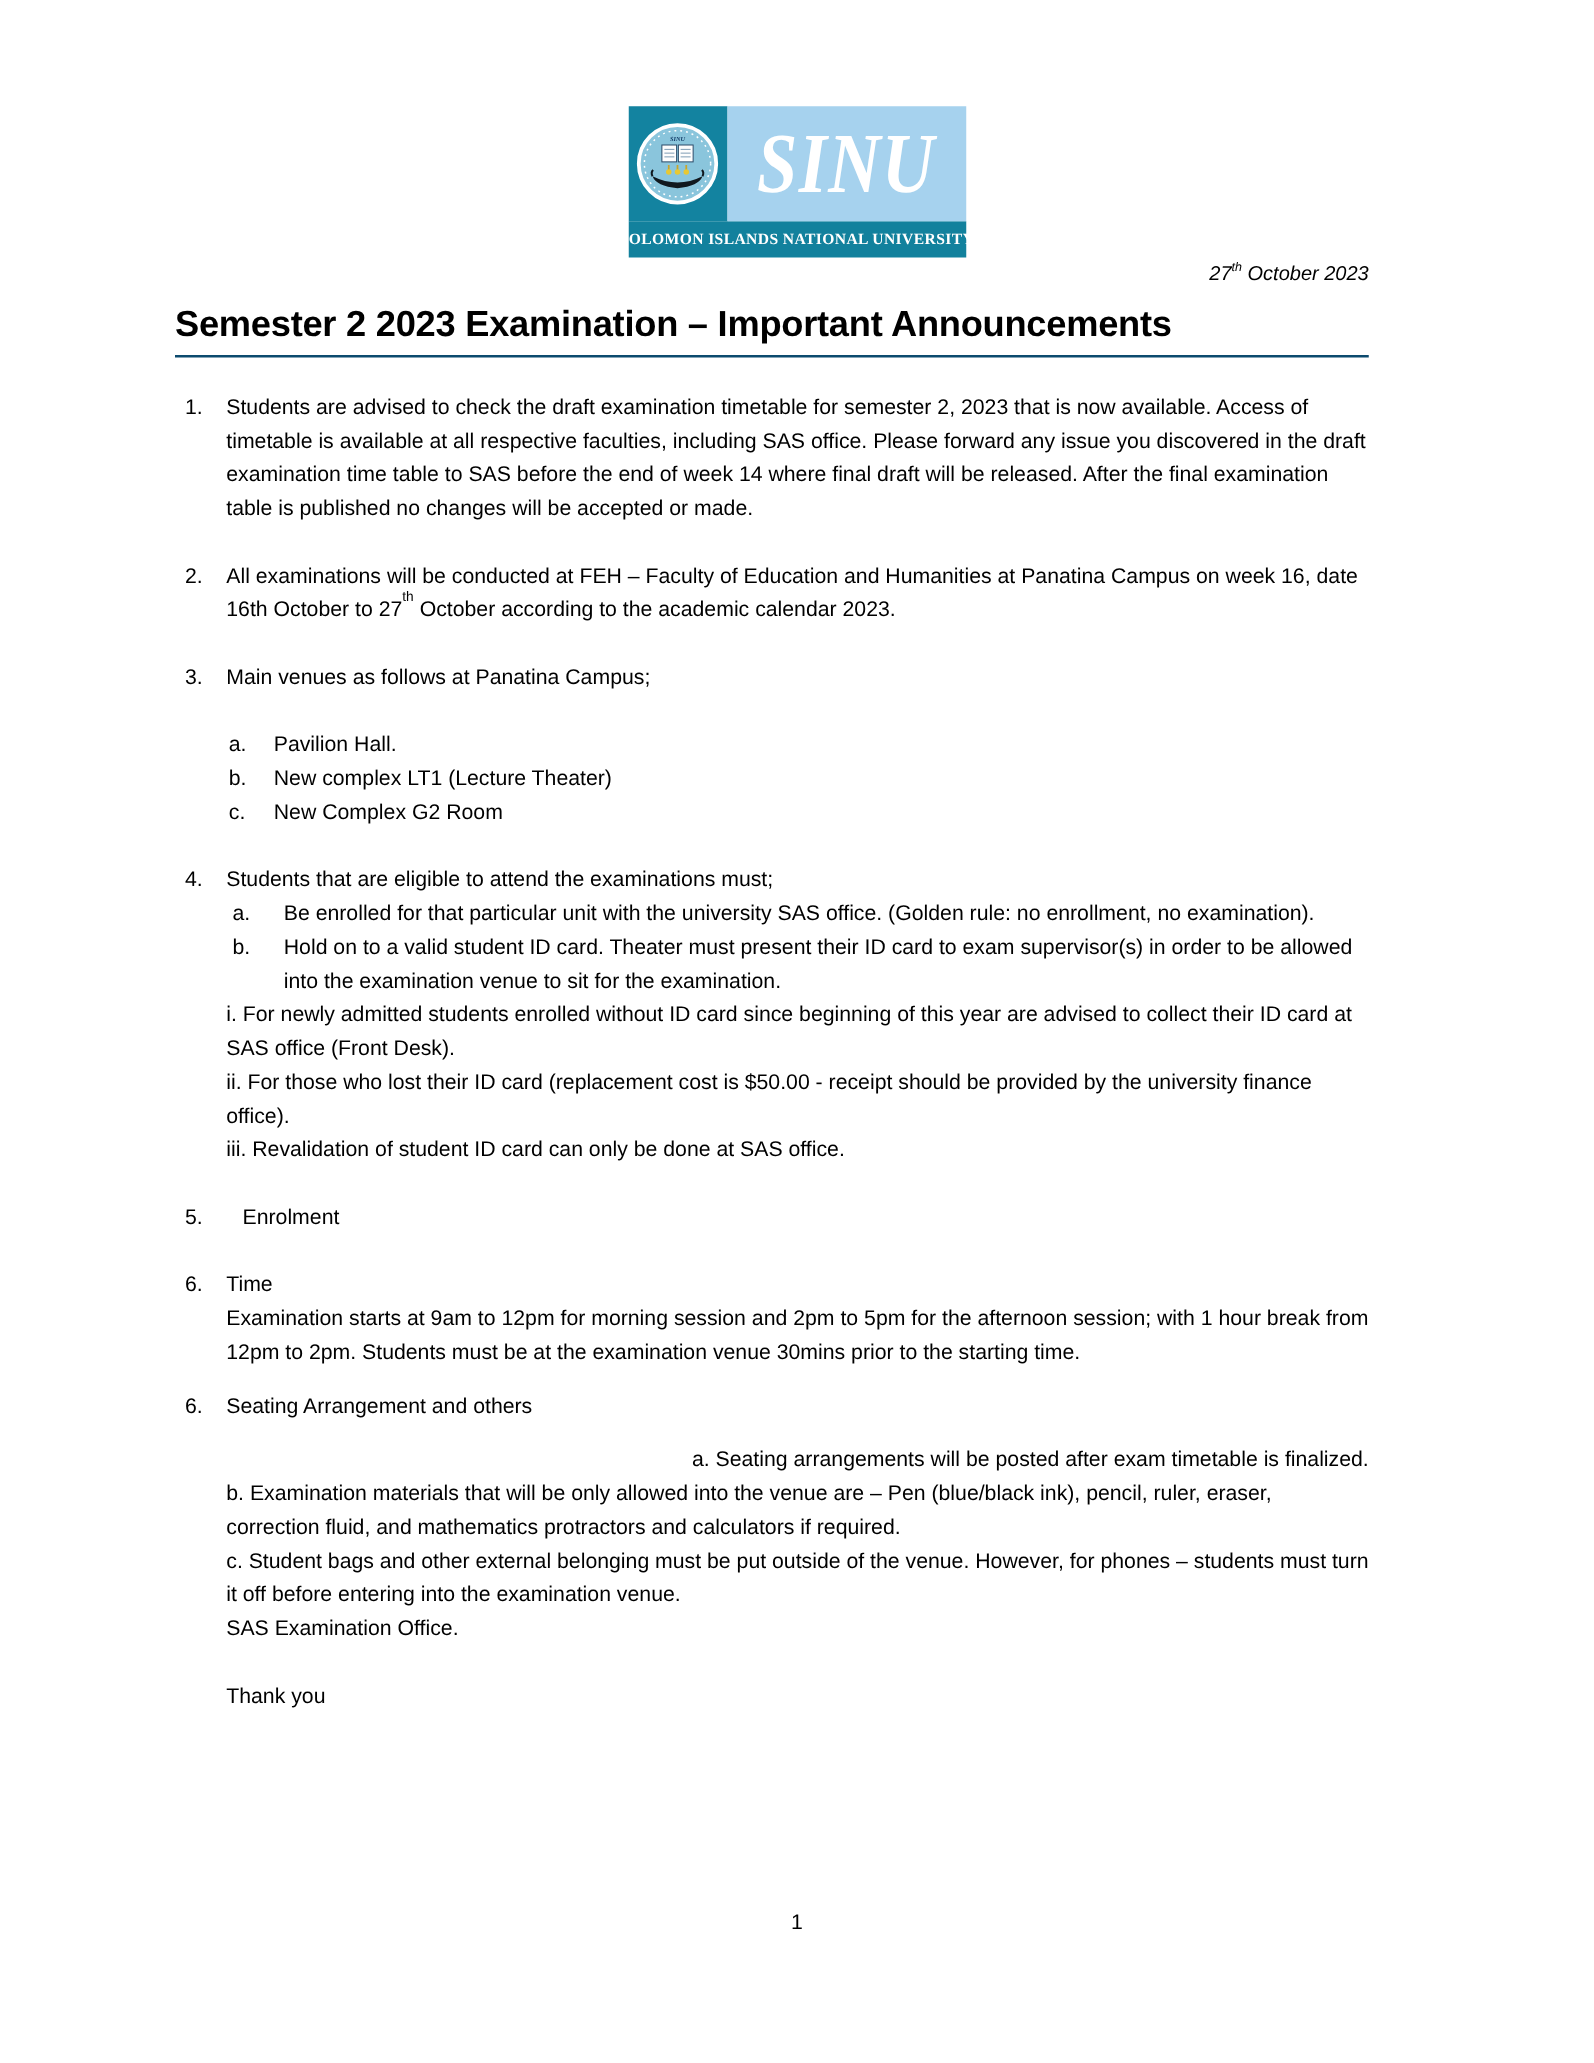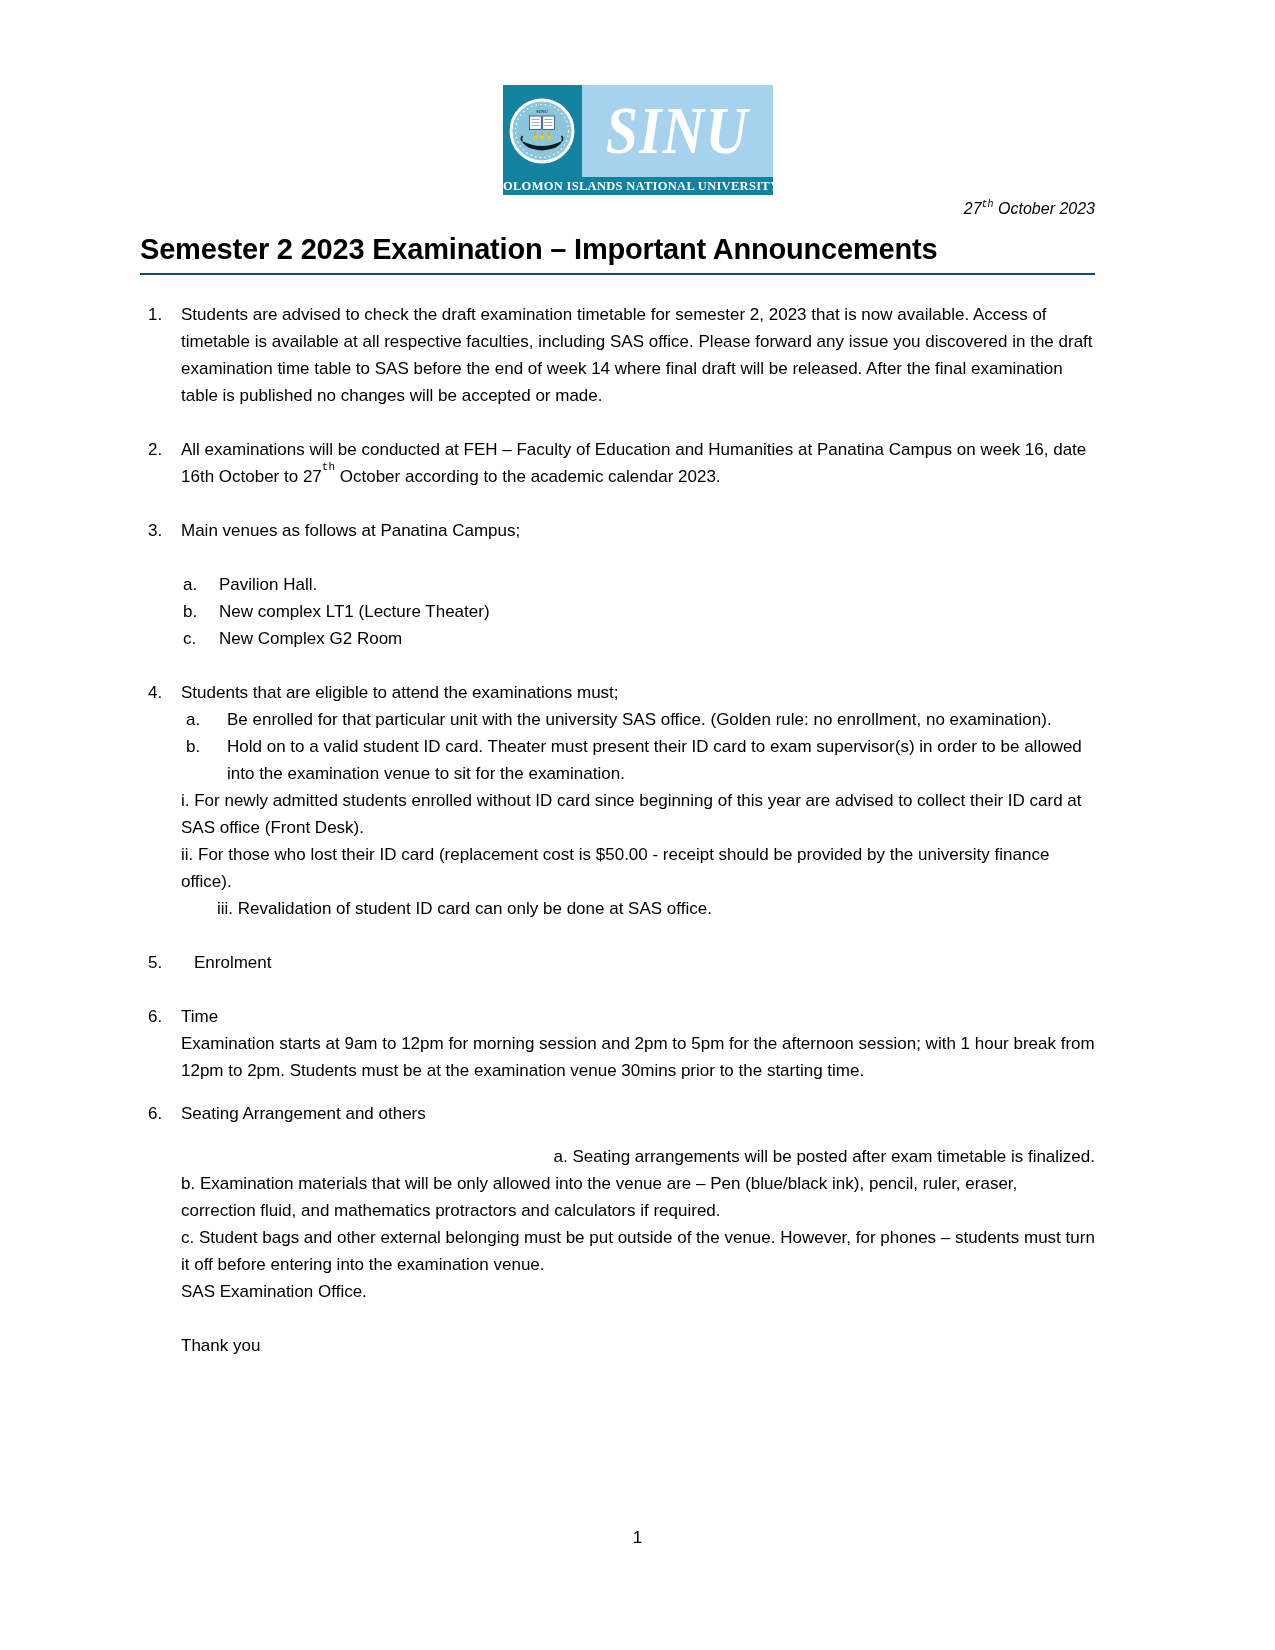--- a/index.html
+++ b/index.html
@@ -12,7 +12,7 @@
   .logo-emblem{width:79px;background:#1383a0;display:flex;align-items:center;justify-content:center;}
   .logo-acronym{flex:1;background:#a6d2ee;display:flex;align-items:center;justify-content:center;overflow:hidden;}
   .logo-acronym span{font-family:"Liberation Serif","DejaVu Serif",serif;font-weight:bold;color:#ffffff;font-size:58px;letter-spacing:1px;transform:scaleY(1.18);line-height:1;}
-  .logo-banner{height:18px;background:#12819d;color:#ffffff;font-family:"Liberation Serif","DejaVu Serif",serif;font-weight:bold;font-size:12.5px;letter-spacing:.3px;display:flex;align-items:center;justify-content:center;white-space:nowrap;}
+  .logo-banner{height:29px;background:#12819d;color:#ffffff;font-family:"Liberation Serif","DejaVu Serif",serif;font-weight:bold;font-size:12.5px;letter-spacing:.3px;display:flex;align-items:center;justify-content:center;white-space:nowrap;}
 
   
   .content{margin:0 0 0 140px;width:955px;}

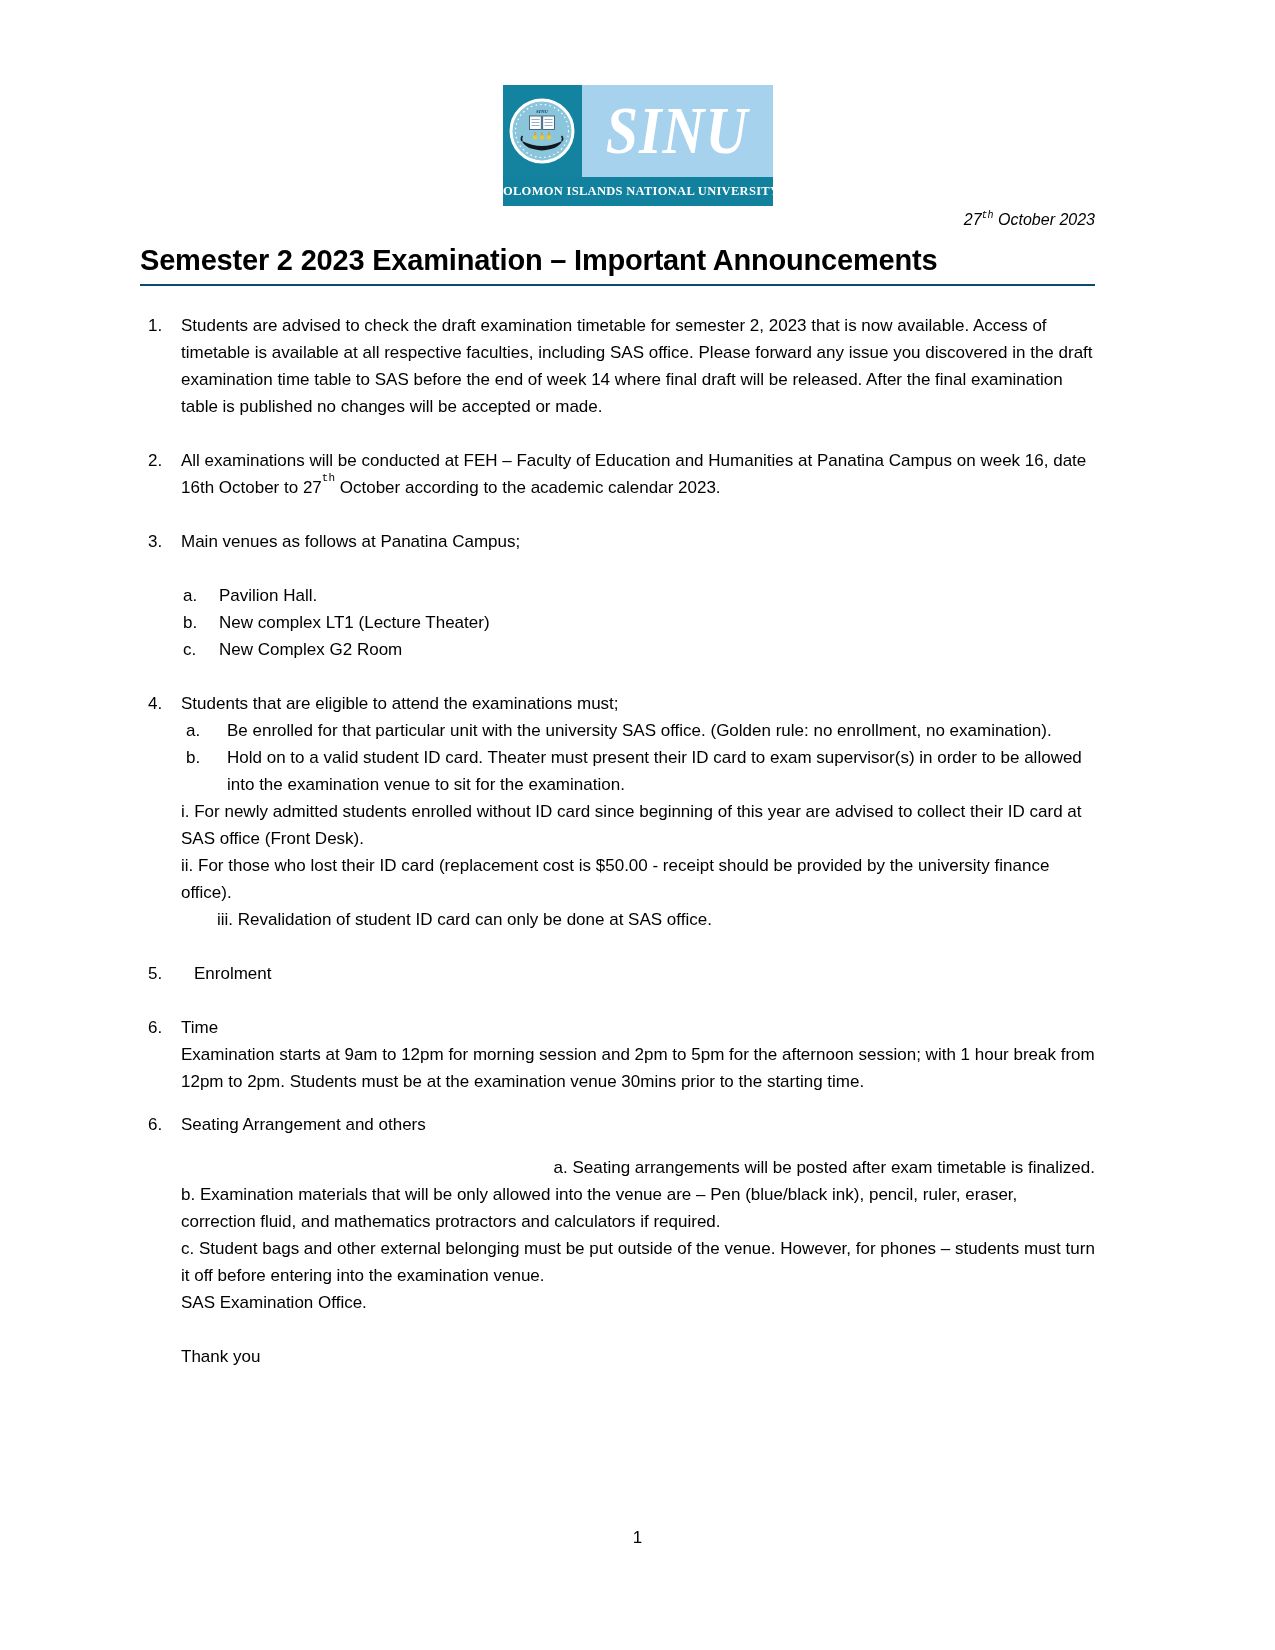--- a/index.html
+++ b/index.html
@@ -31,7 +31,7 @@
   .subw{margin-left:46px;}
   .subw .marker{width:41px;}
   .plain{display:block;margin-left:41px;}
-  sup{font-size:11px;line-height:0;position:relative;top:-5px;font-family:Liberation Mono, monospace;}
+  sup{font-size:11px;line-height:0;position:relative;top:-5px;}
 
   
   .page-number{position:absolute;top:1528px;left:0;width:1275px;text-align:center;font-size:17px;}

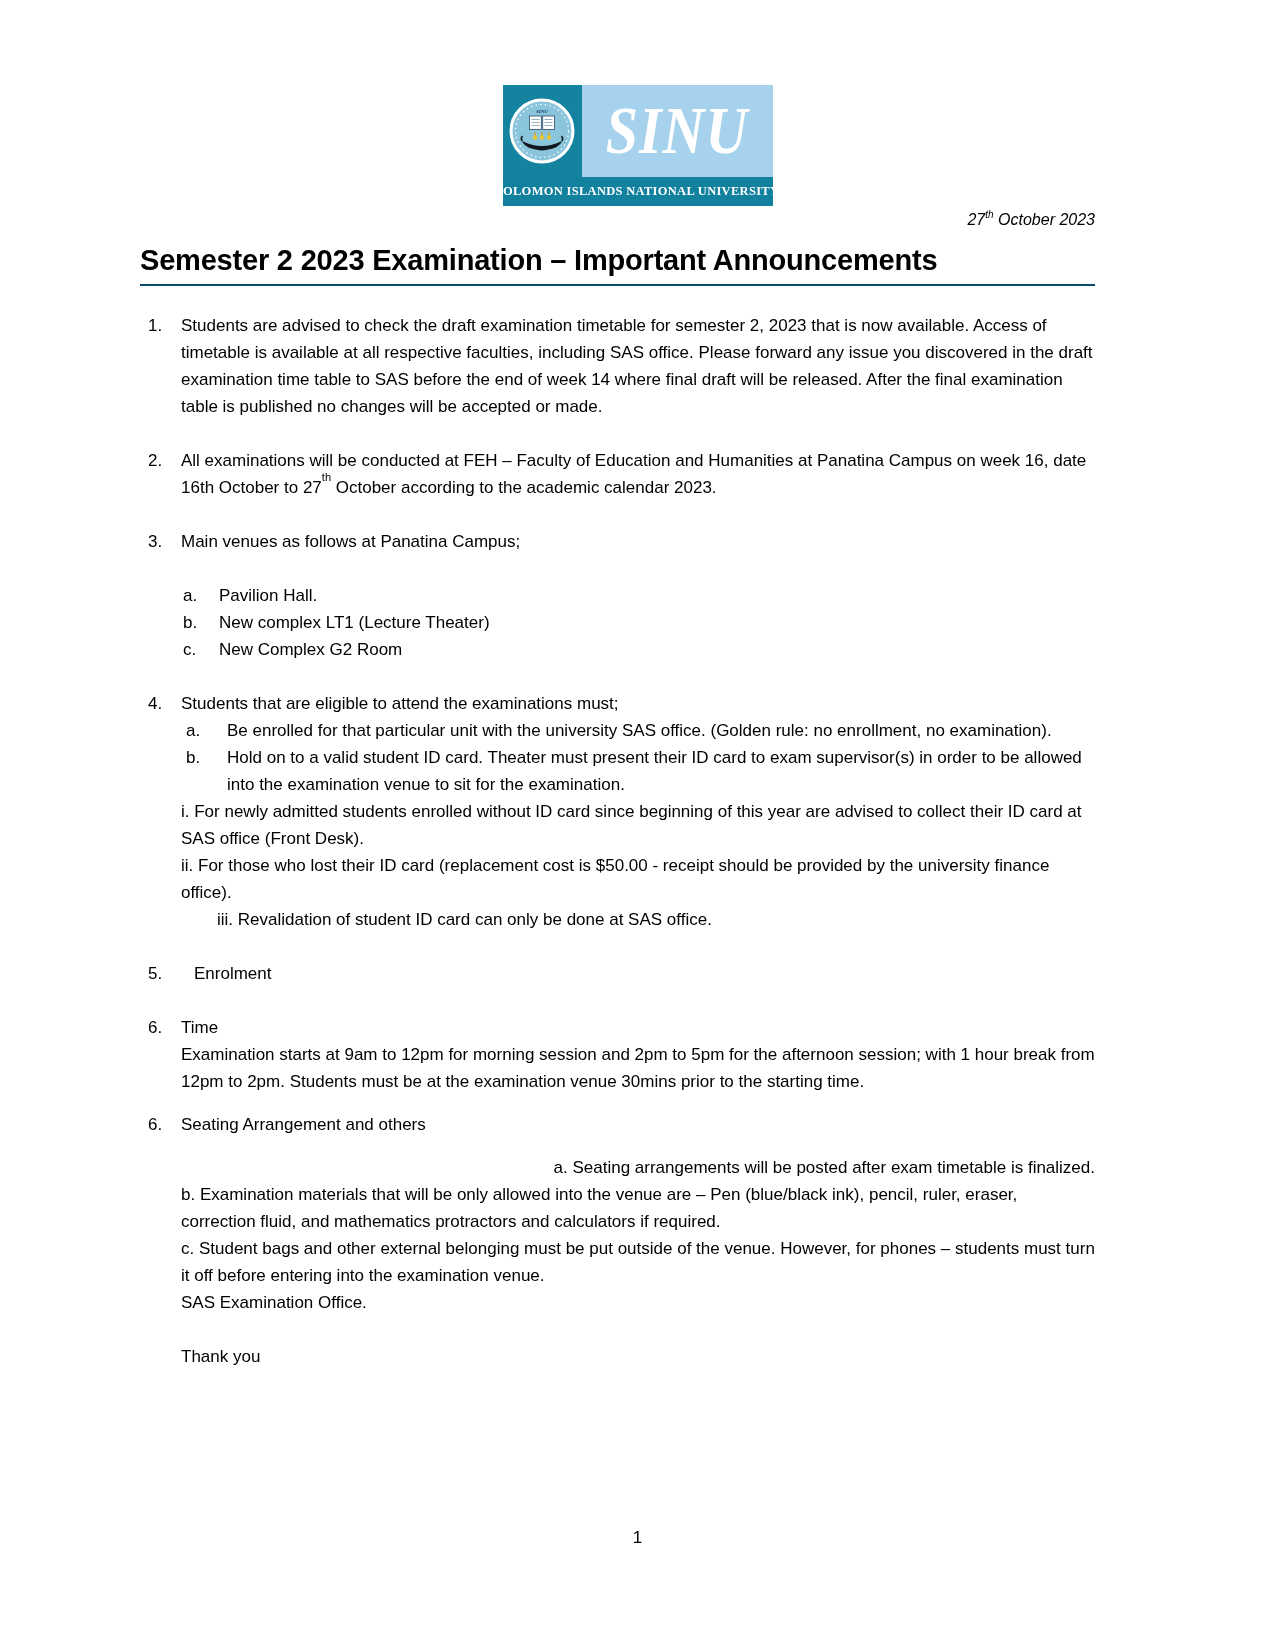--- a/index.html
+++ b/index.html
@@ -114,7 +114,7 @@
         </div>
         <div class="block plain"><span class="txt" style="text-indent: 6px;"><span>i. For newly admitted students enrolled without ID card since beginning of this year are advised to collect their ID card at SAS office (Front Desk).</span></span></div>
         <div class="block plain"><span class="txt"><span>ii. For those who lost their ID card (replacement cost is $50.00 - receipt should be provided by the university finance office).</span></span></div>
-        <div class="block plain"><span class="txt" style="text-indent: 6px; margin-left: 36px;"><span>iii. Revalidation of student ID card can only be done at SAS office.</span></span></div>
+        <div class="block plain"><span class="txt" style="text-indent: 6px;"><span>iii. Revalidation of student ID card can only be done at SAS office.</span></span></div>
         <div class="block item" style="margin-top: 27px;">
           <span class="marker">5.</span>
           <span class="txt" style="text-indent: 13px;"><span>Enrolment</span><br></span>

